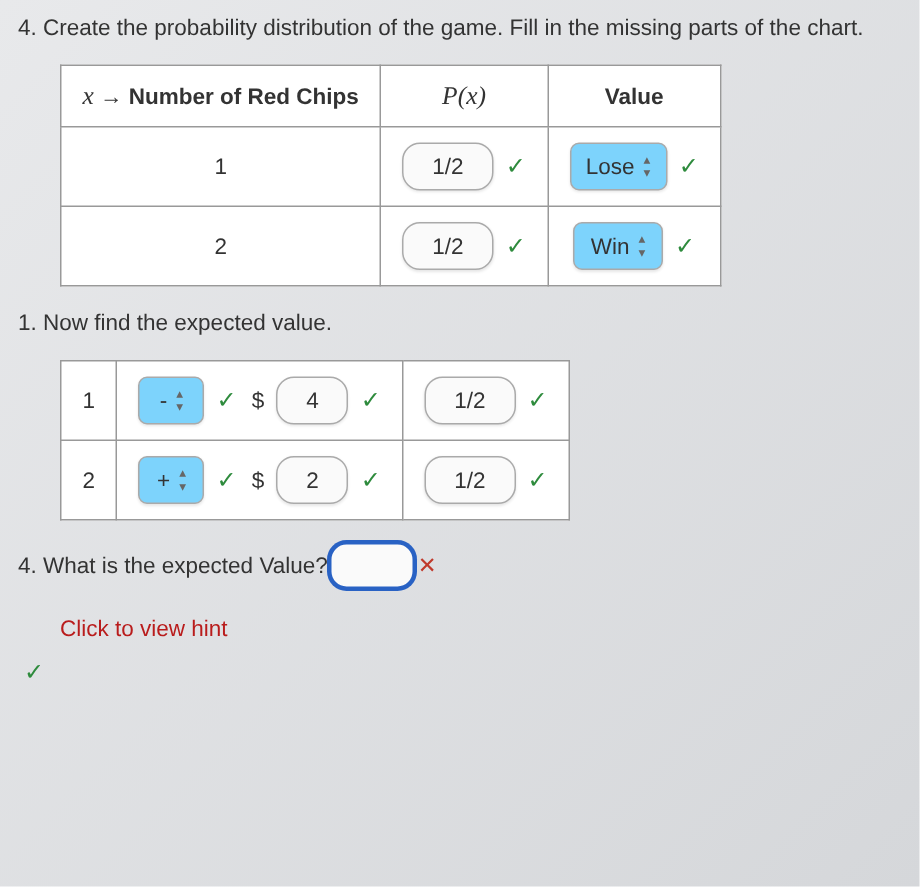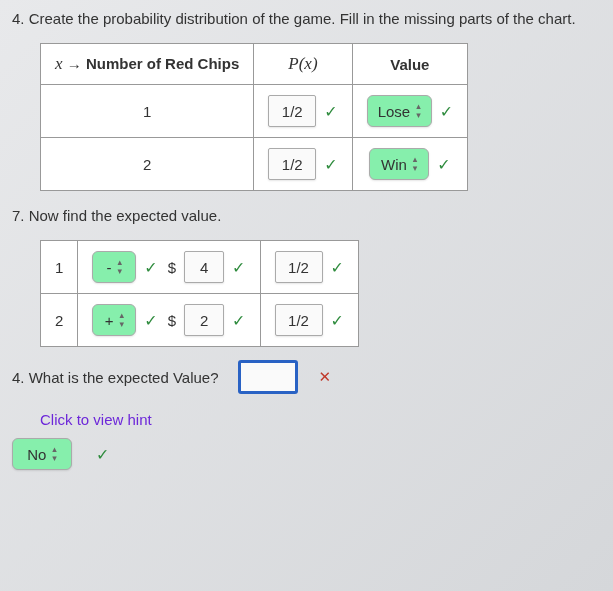--- a/index.html
+++ b/index.html
@@ -10,7 +10,7 @@
 th{font-weight:normal}
 .hdr{font-weight:bold}
 .it{font-style:italic;font-family:'Times New Roman',serif;font-size:17px}
-.in{display:inline-flex;align-items:center;justify-content:center;border:1px solid #aaa;border-radius:2px;background:#fafafa;min-width:48px;height:32px;padding:0 6px;box-shadow:0 1px 2px rgba(0,0,0,.1)}
+.in{display:inline-flex;align-items:center;justify-content:center;border:1px solid #aaa;border-radius:12px;background:#fafafa;min-width:48px;height:32px;padding:0 19px;box-shadow:0 1px 2px rgba(0,0,0,.1)}
 .sel{display:inline-flex;align-items:center;justify-content:center;gap:6px;border:1px solid #aaa;border-radius:6px;background:#86efac;min-width:60px;height:32px;padding:0 10px;box-shadow:0 1px 2px rgba(0,0,0,.1)}
 .chev{font-size:9px;color:#666;line-height:1;display:inline-block}
 .ck{color:#2e8b3d;margin-left:4px;font-size:16px}

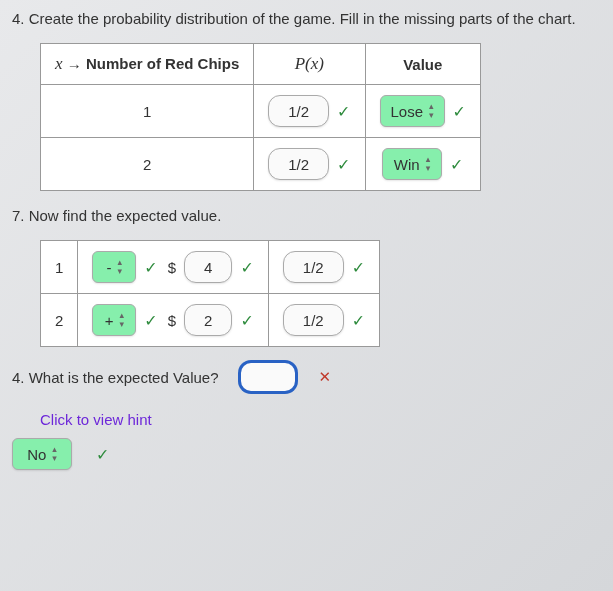--- a/index.html
+++ b/index.html
@@ -11,7 +11,7 @@
 .hdr{font-weight:bold}
 .it{font-style:italic;font-family:'Times New Roman',serif;font-size:17px}
 .in{display:inline-flex;align-items:center;justify-content:center;border:1px solid #aaa;border-radius:12px;background:#fafafa;min-width:48px;height:32px;padding:0 19px;box-shadow:0 1px 2px rgba(0,0,0,.1)}
-.sel{display:inline-flex;align-items:center;justify-content:center;gap:6px;border:1px solid #aaa;border-radius:6px;background:#86efac;min-width:60px;height:32px;padding:0 10px;box-shadow:0 1px 2px rgba(0,0,0,.1)}
+.sel{display:inline-flex;align-items:center;justify-content:center;gap:6px;border:1px solid #aaa;border-radius:6px;background:#7dd3fc;min-width:60px;height:32px;padding:0 10px;box-shadow:0 1px 2px rgba(0,0,0,.1)}
 .chev{font-size:9px;color:#666;line-height:1;display:inline-block}
 .ck{color:#2e8b3d;margin-left:4px;font-size:16px}
 .xm{color:#c0392b;margin-left:2px;font-size:15px}

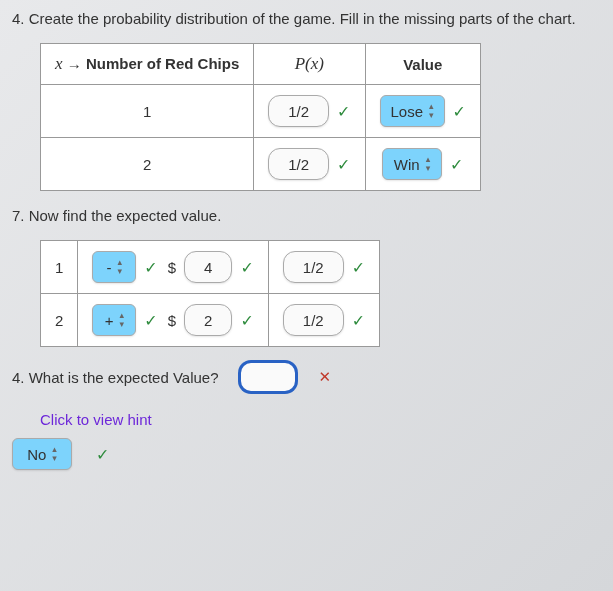--- a/index.html
+++ b/index.html
@@ -77,7 +77,7 @@
 </tbody>
   </table>
 
-<div class="q">7. Now find the expected value.</div>
+<div class="q">1. Now find the expected value.</div>
 
 <table>
 <tbody>

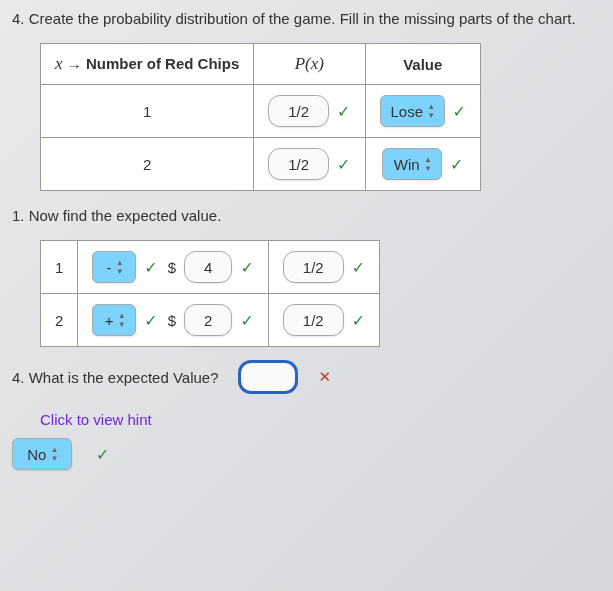--- a/index.html
+++ b/index.html
@@ -18,7 +18,7 @@
 .row{display:flex;align-items:center;gap:4px;justify-content:center}
 .focus{border:2px solid #2962c4;box-shadow:0 0 0 1px #2962c4}
 .link{color:#6d28d9;cursor:pointer;margin:8px 16px 10px 28px;display:inline-block}
-.qline{display:flex;align-items:center;gap:20px;margin-bottom:10px}
+.qline{display:flex;align-items:center;gap:0;margin-bottom:10px}
 .dollar{margin:0 4px 0 6px}
 .narrow{min-width:40px}
 .sign{min-width:44px}

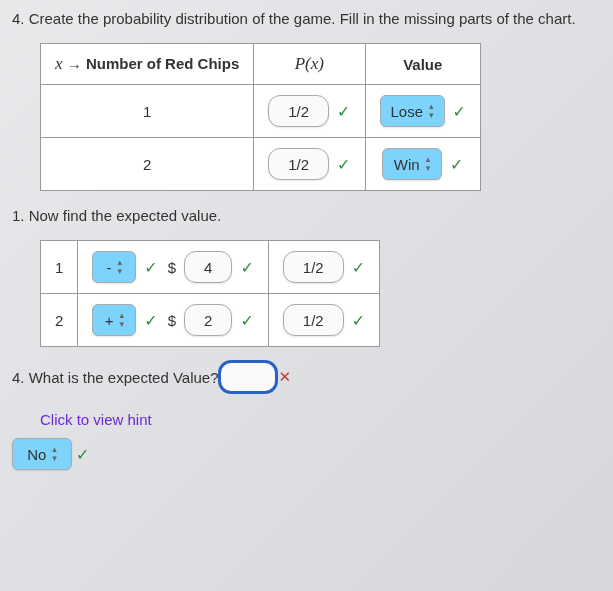--- a/index.html
+++ b/index.html
@@ -17,7 +17,7 @@
 .xm{color:#c0392b;margin-left:2px;font-size:15px}
 .row{display:flex;align-items:center;gap:4px;justify-content:center}
 .focus{border:2px solid #2962c4;box-shadow:0 0 0 1px #2962c4}
-.link{color:#6d28d9;cursor:pointer;margin:8px 16px 10px 28px;display:inline-block}
+.link{color:#b91c1c;cursor:pointer;margin:8px 16px 10px 28px;display:inline-block}
 .qline{display:flex;align-items:center;gap:0;margin-bottom:10px}
 .dollar{margin:0 4px 0 6px}
 .narrow{min-width:40px}

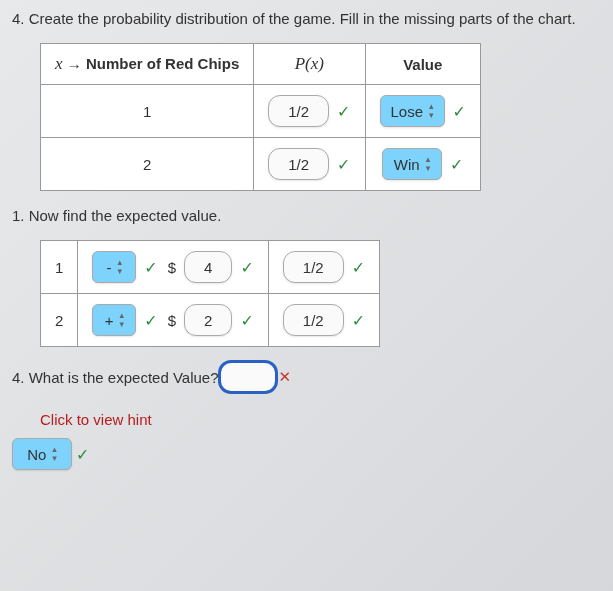--- a/index.html
+++ b/index.html
@@ -135,10 +135,6 @@
 <div class="link">Click to view hint</div>
 
 <div class="qline">
-  <span class="sel">
-      <span>No</span>
-      <span class="chev">▴<br>▾</span>
-    </span>
     <span class="ck">✓</span>
 </div>
 

